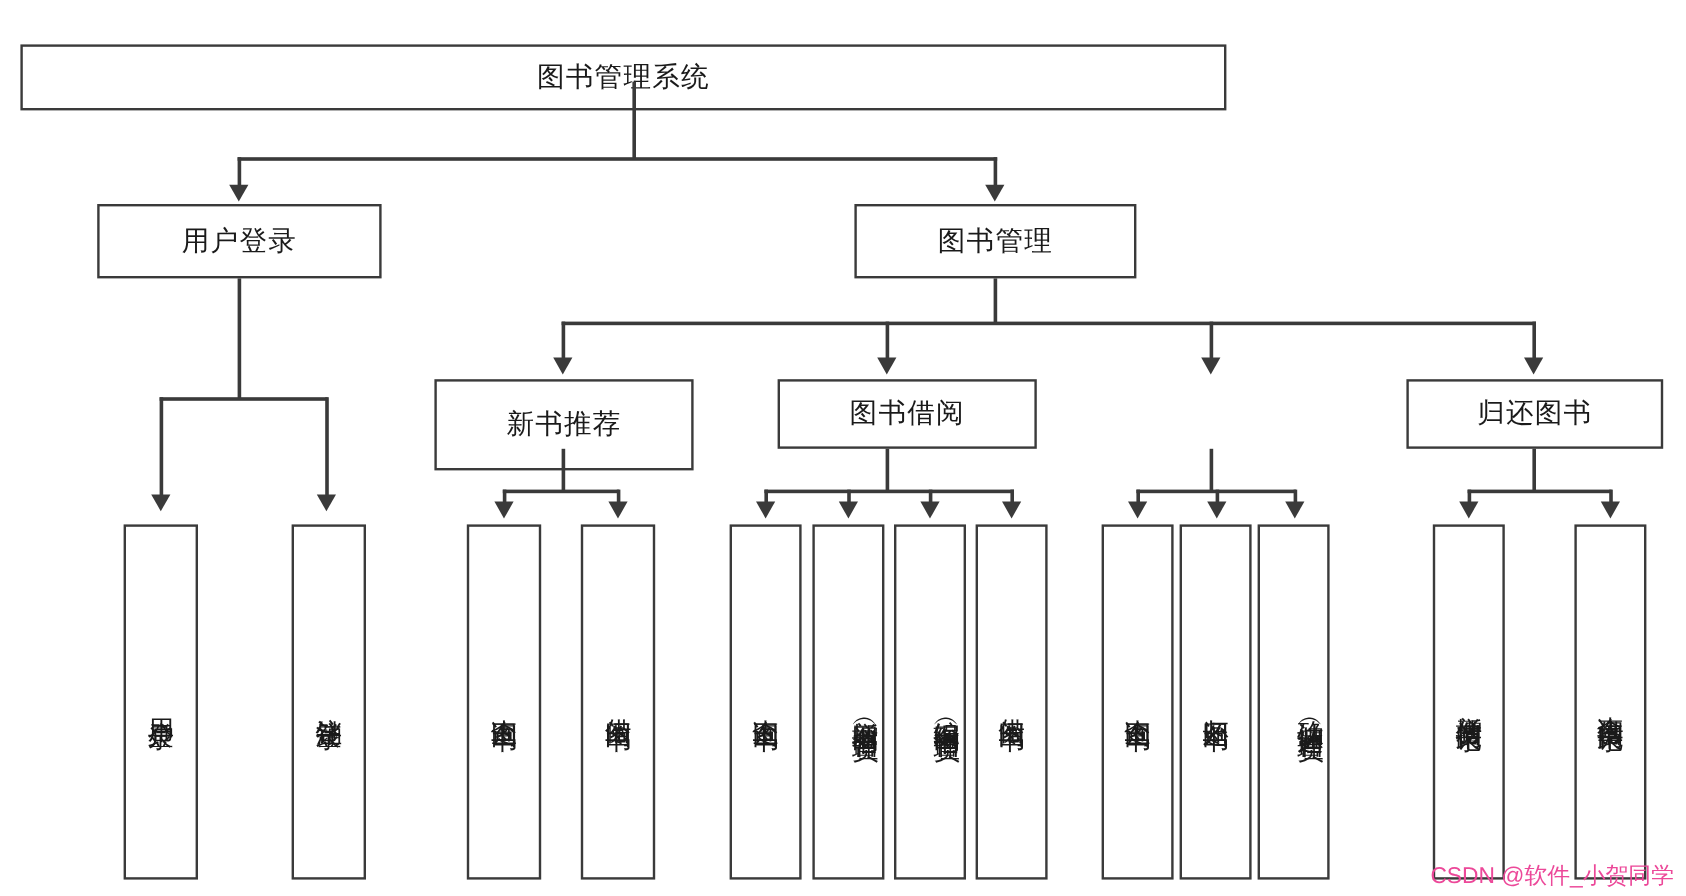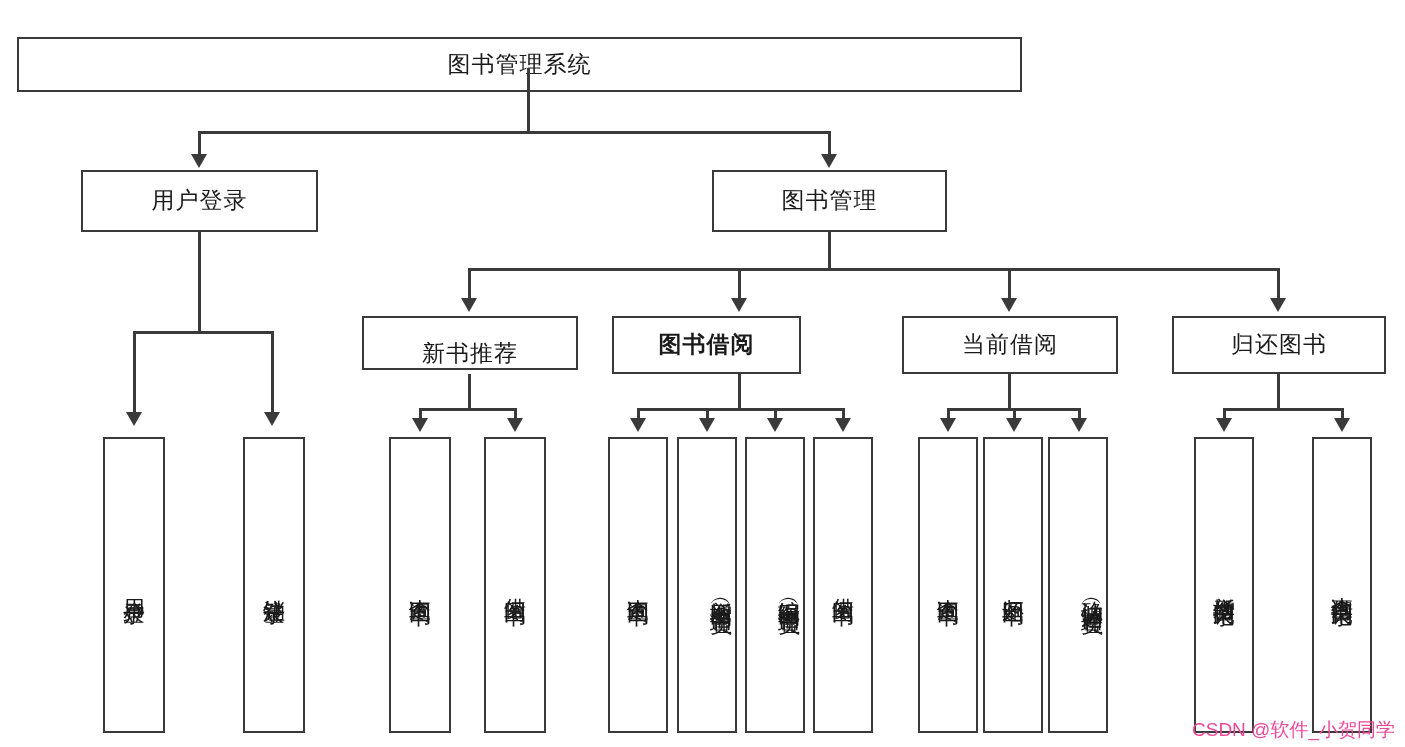--- a/index.html
+++ b/index.html
@@ -109,7 +109,7 @@
   <div class="edge" style="left:1277px; top:268px; width:2.5px; height:32px;"></div>
   <div class="arrow" style="left:1270px; top:298px;"></div>
 
-  <div class="node node-h" style="left:362px; top:316px; width:216px; height:54px;align-items:flex-end;">
+  <div class="node node-h" style="left:362px; top:316px; width:216px; height:76px;">
     <span>新书推荐</span>
   </div>
   <div class="node node-h" style="left:612px; top:316px; width:189px; height:58px;font-weight:bold;">

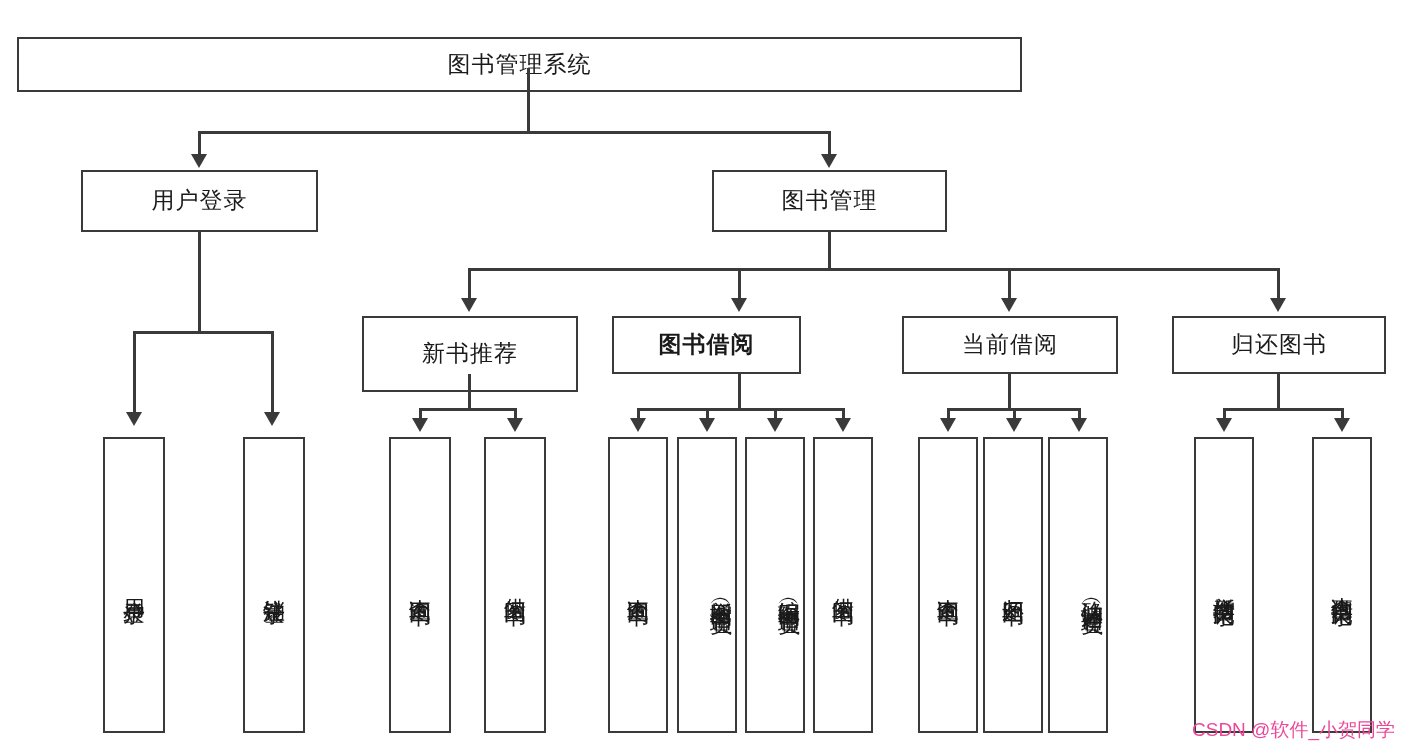--- a/index.html
+++ b/index.html
@@ -112,7 +112,7 @@
   <div class="node node-h" style="left:362px; top:316px; width:216px; height:76px;">
     <span>新书推荐</span>
   </div>
-  <div class="node node-h" style="left:612px; top:316px; width:189px; height:58px;font-weight:bold;">
+  <div class="node node-h" style="left:648px; top:316px; width:216px; height:58px;">
     <span>图书借阅</span>
   </div>
   <div class="node node-h" style="left:902px; top:316px; width:216px; height:58px;">

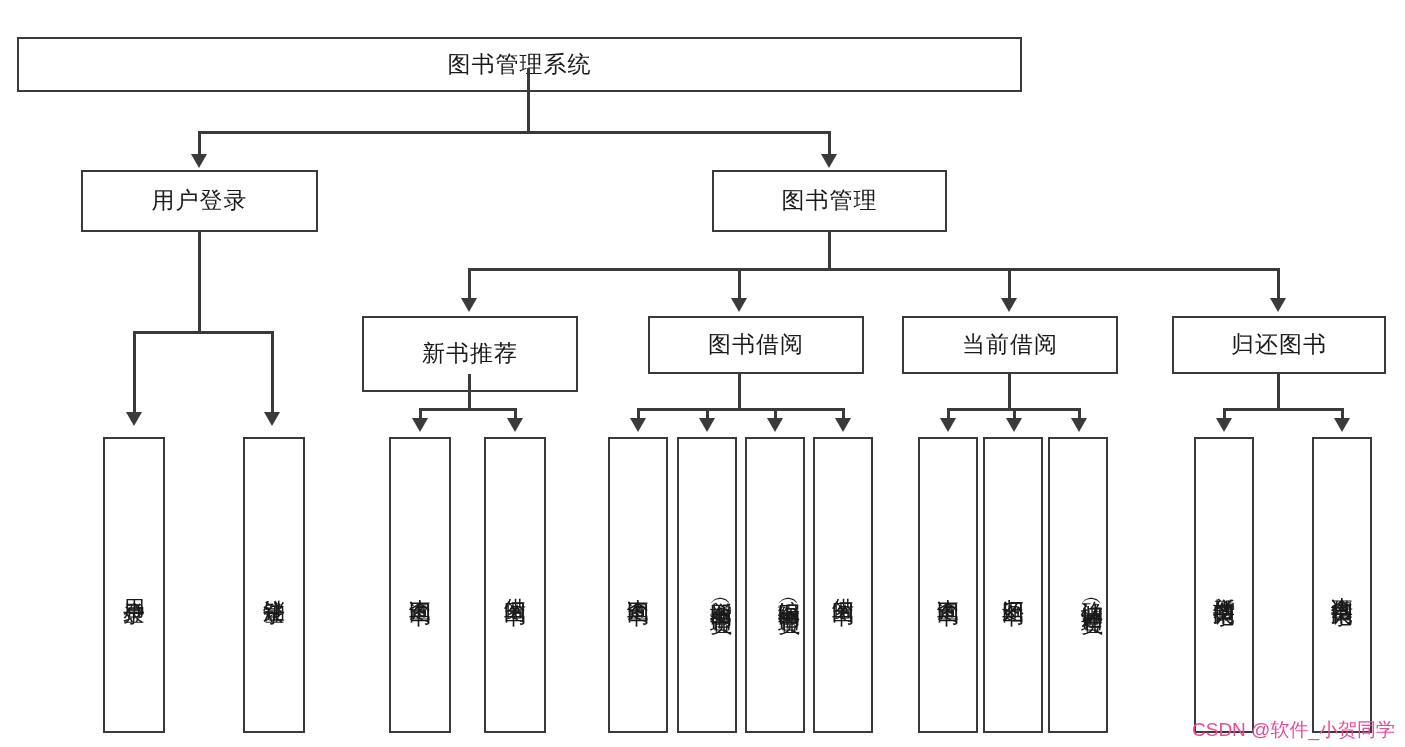--- a/index.html
+++ b/index.html
@@ -115,9 +115,6 @@
   <div class="node node-h" style="left:648px; top:316px; width:216px; height:58px;">
     <span>图书借阅</span>
   </div>
-  <div class="node node-h" style="left:902px; top:316px; width:216px; height:58px;">
-    <span>当前借阅</span>
-  </div>
   <div class="node node-h" style="left:1172px; top:316px; width:214px; height:58px;">
     <span>归还图书</span>
   </div>

